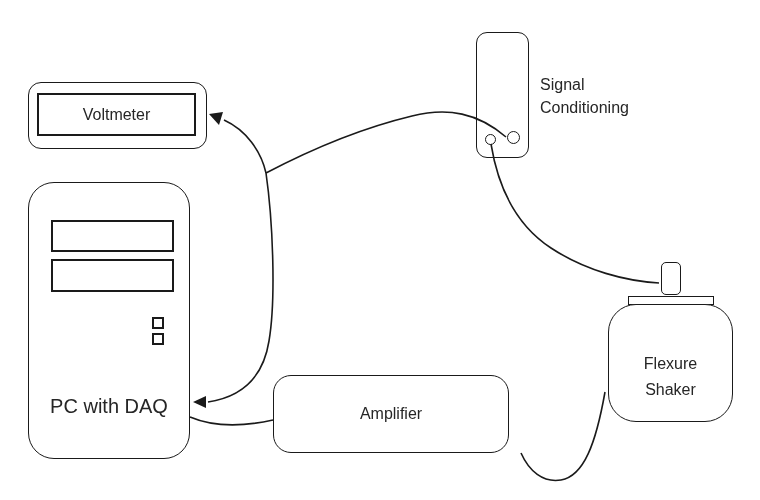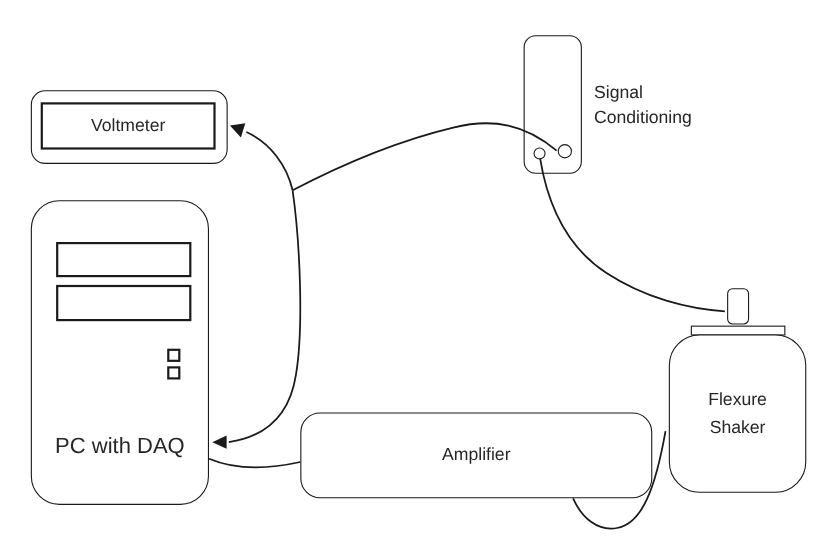--- a/index.html
+++ b/index.html
@@ -44,7 +44,7 @@
   .accel-label{position:absolute;left:592px;top:236px;width:166px;text-align:center;font-size:15px;letter-spacing:.5px;}
   .accel-block{left:661px;top:262px;width:20px;height:33px;border-radius:5px;}
   .shaker-plate{left:628px;top:296px;width:86px;height:9px;border-width:1.5px;}
-  .shaker{left:608px;top:304px;width:125px;height:144px;border-radius:28px;}
+  .shaker{left:608px;top:304px;width:125px;height:118px;border-radius:28px;}
   .shaker-label{position:absolute;left:0;top:46px;width:100%;text-align:center;font-size:16px;line-height:26px;white-space:pre-line;}
   
   .amplifier{left:273px;top:375px;width:320px;height:78px;border-radius:18px;

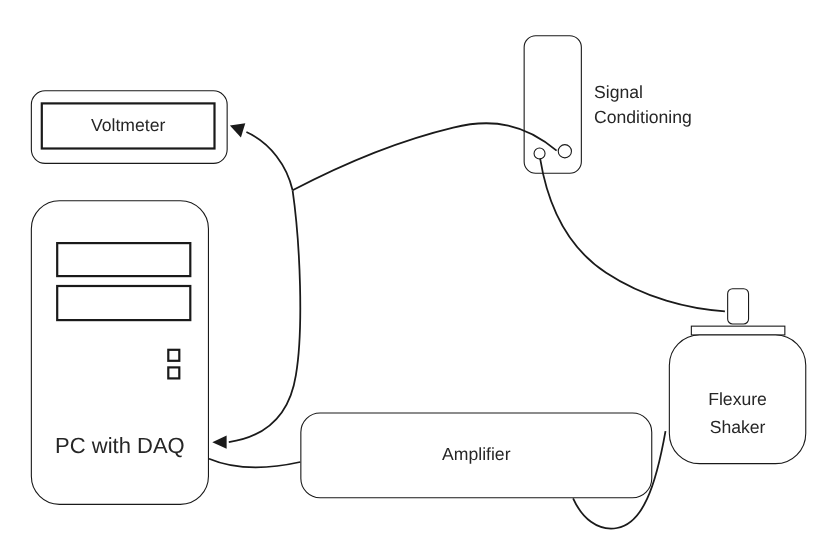--- a/index.html
+++ b/index.html
@@ -47,7 +47,7 @@
   .shaker{left:608px;top:304px;width:125px;height:118px;border-radius:28px;}
   .shaker-label{position:absolute;left:0;top:46px;width:100%;text-align:center;font-size:16px;line-height:26px;white-space:pre-line;}
   
-  .amplifier{left:273px;top:375px;width:320px;height:78px;border-radius:18px;
+  .amplifier{left:273px;top:375px;width:236px;height:78px;border-radius:18px;
     display:flex;align-items:center;justify-content:center;font-size:16px;}
   
   .wires{position:absolute;left:0;top:0;width:760px;height:500px;pointer-events:none;}

